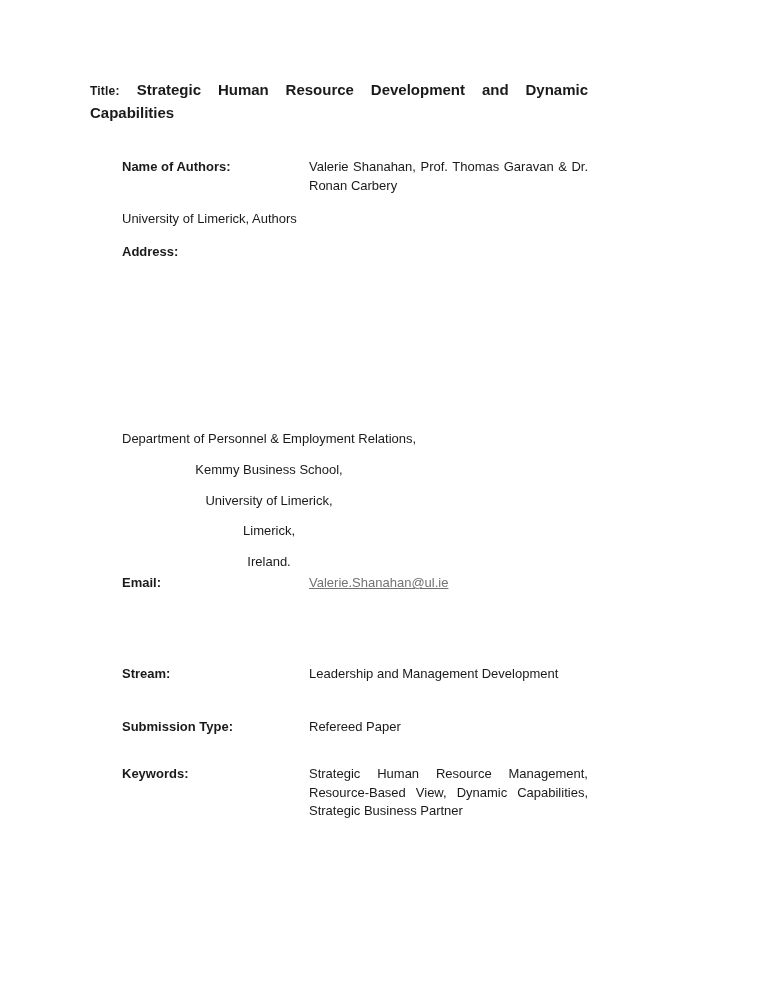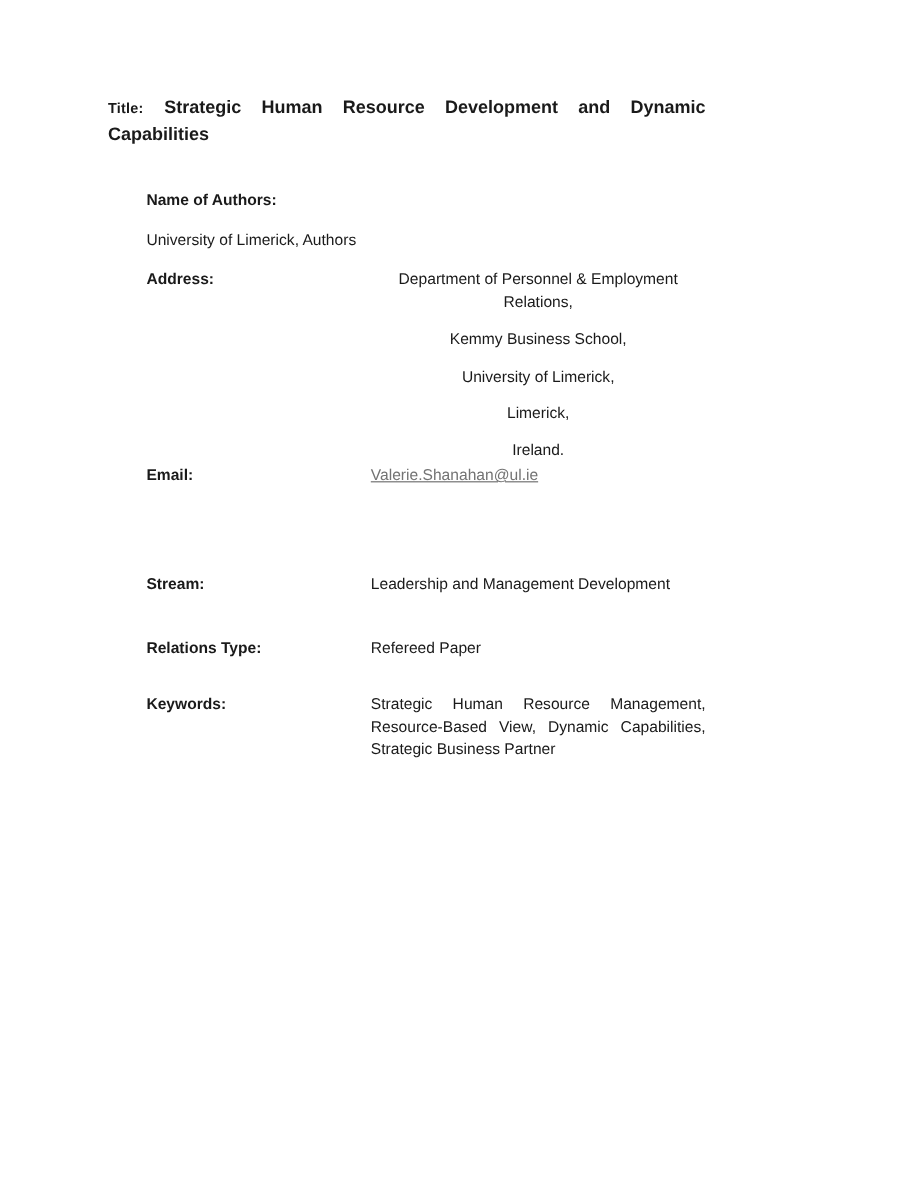--- a/index.html
+++ b/index.html
@@ -74,6 +74,7 @@
 
   <div class="row mb-row">
     <div class="label">Name of Authors:</div>
+    <div class="value justify">Valerie Shanahan, Prof. Thomas Garavan &amp; Dr. Ronan Carbery</div>
   </div>
 
   <div class="row mb-row">

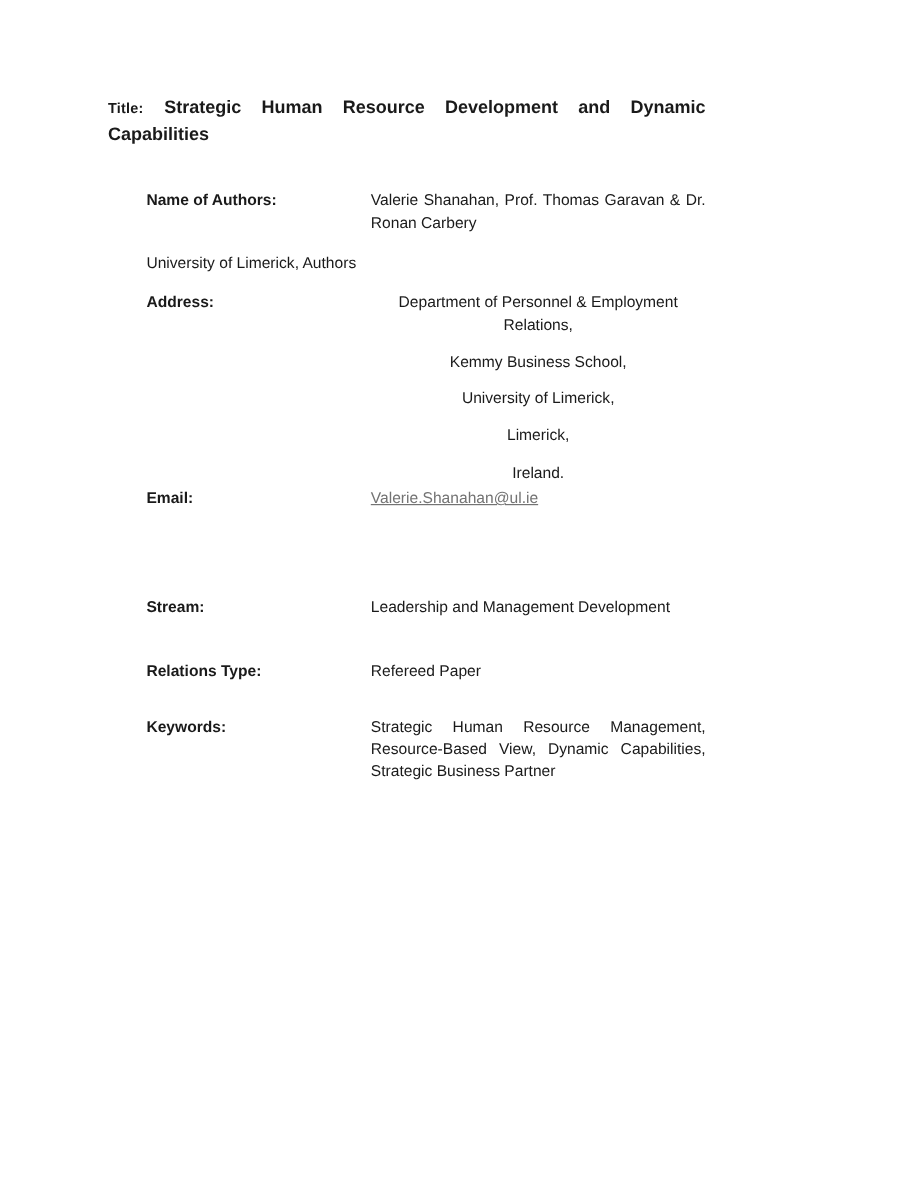--- a/index.html
+++ b/index.html
@@ -51,7 +51,7 @@
   .addr-line { margin: 0 0 12px 0; text-align: center; }
   .addr-line:last-child { margin-bottom: 0; }
   .mb-row   { margin-bottom: 14px; }
-  .mb-addr  { margin-bottom: 2px; }
+  .mb-addr  { margin-bottom: 2px; flex-direction: column; }
   .mb-email { margin-bottom: 72px; }
   .mb-stream { margin-bottom: 34px; }
   .mb-sub   { margin-bottom: 28px; }

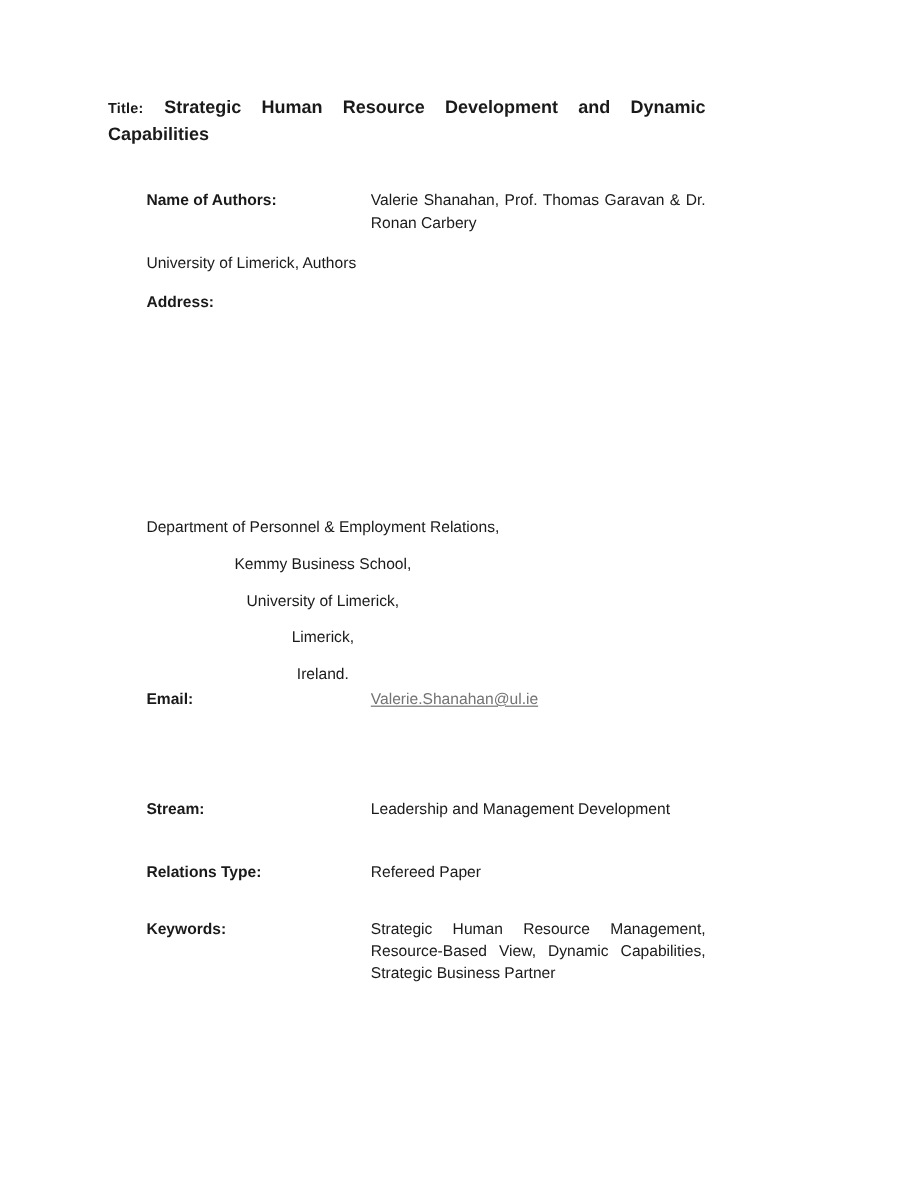--- a/index.html
+++ b/index.html
@@ -105,7 +105,7 @@
   </div>
 
   <div class="row mb-sub">
-    <div class="label">Relations Type:</div>
+    <div class="label">Submission Type:</div>
     <div class="value">Refereed Paper</div>
   </div>
 

